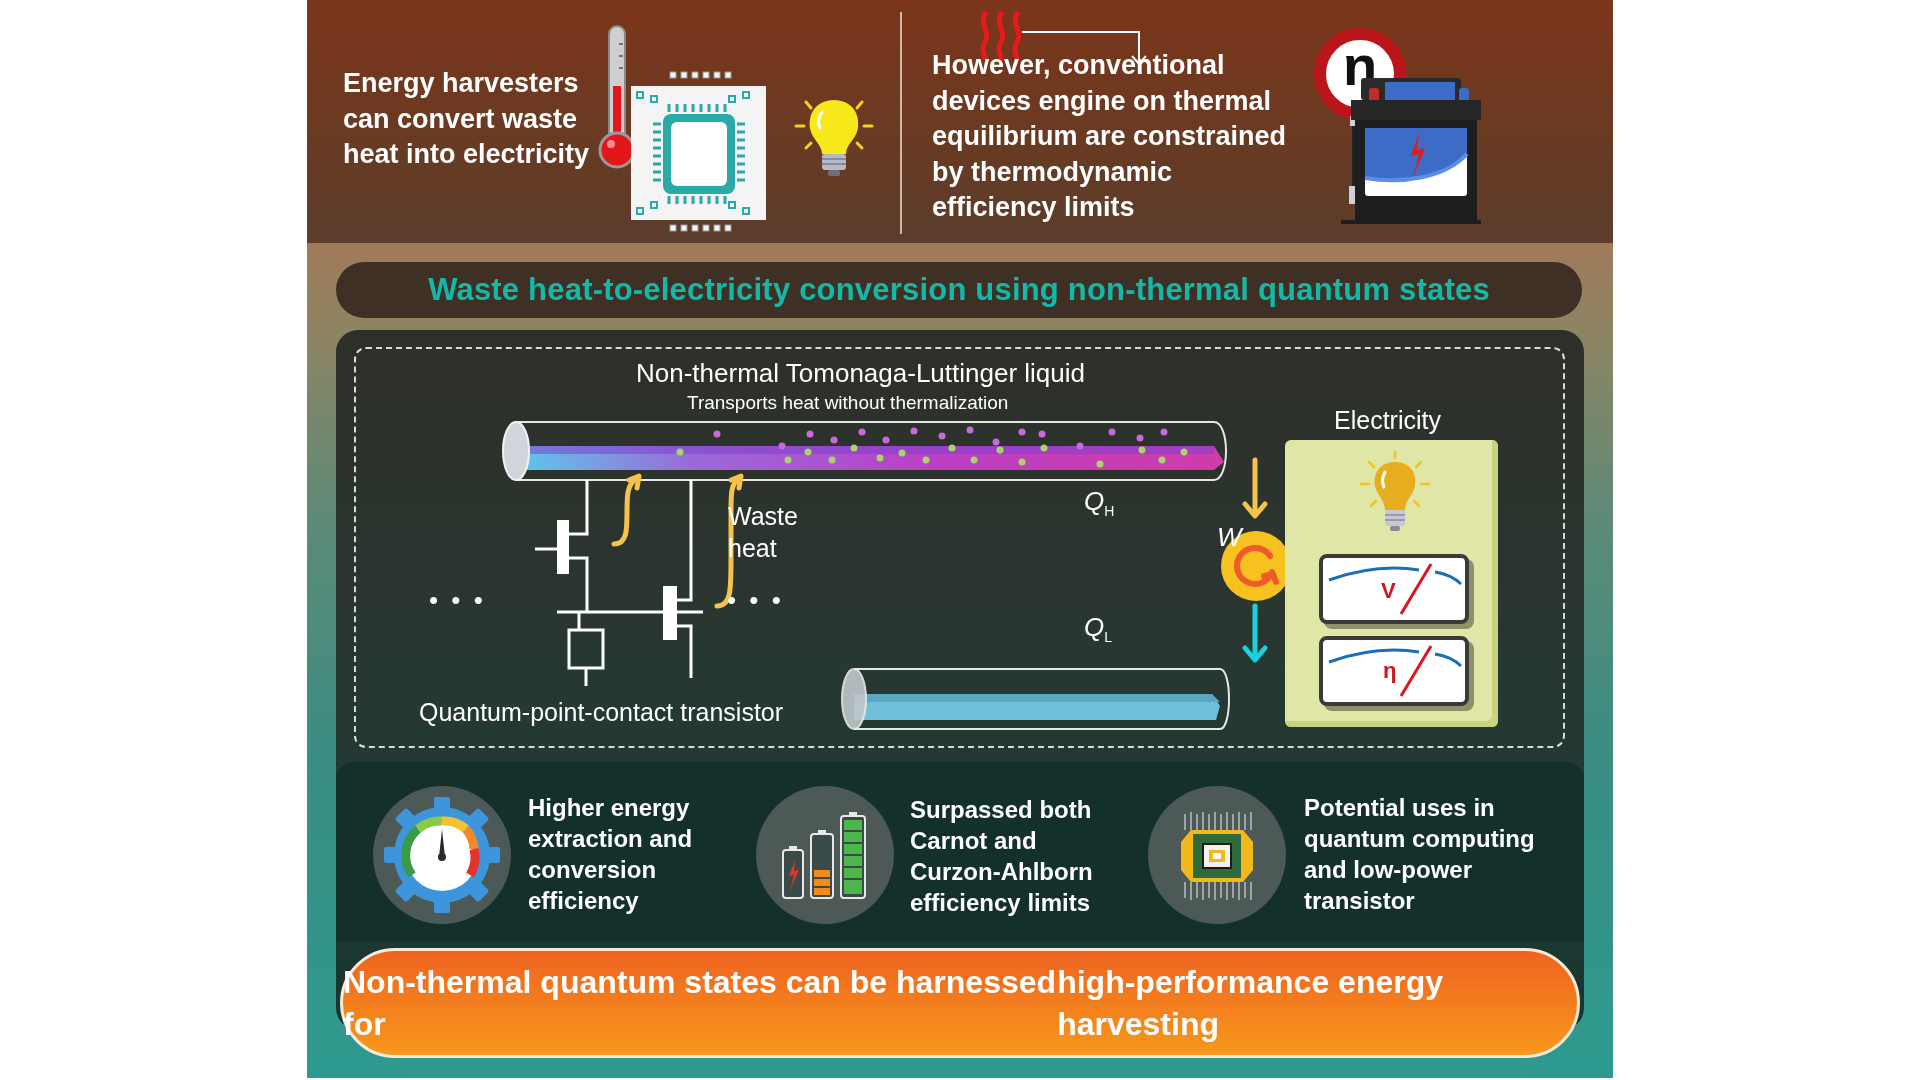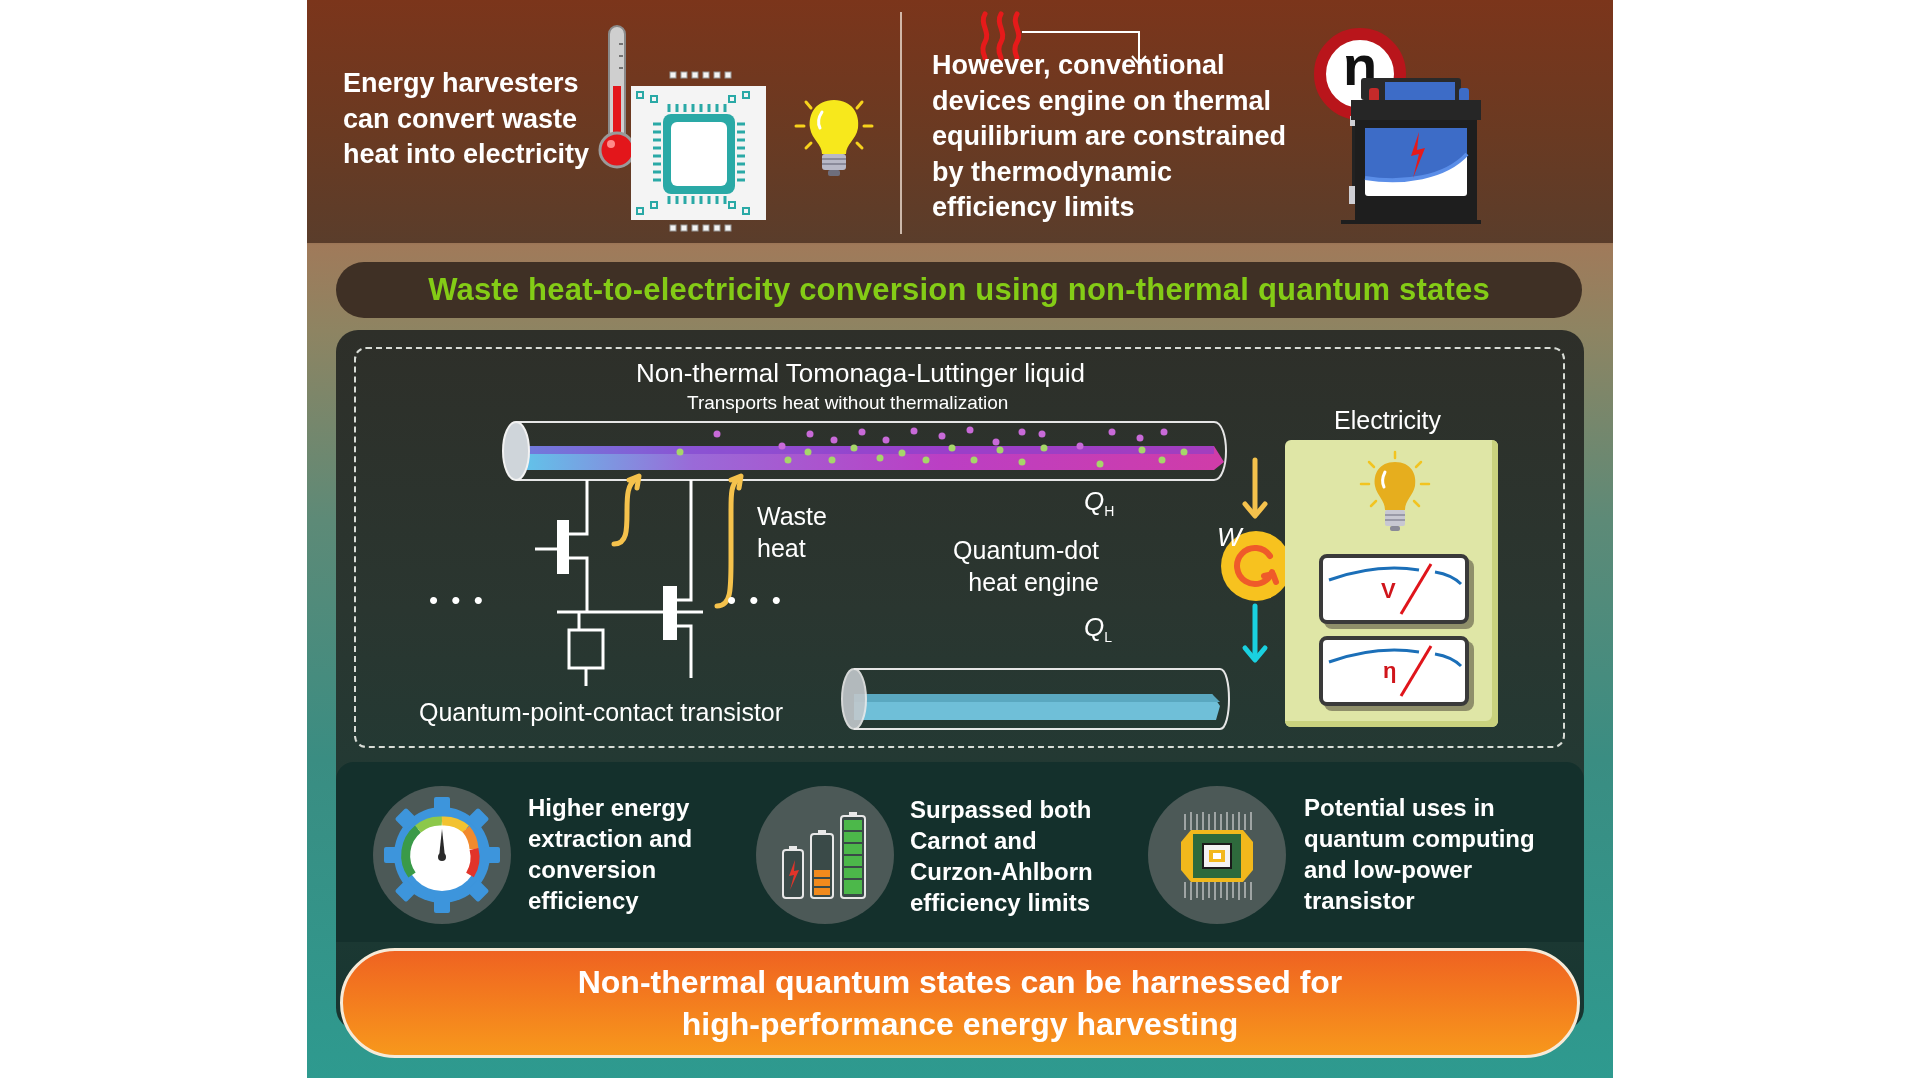--- a/index.html
+++ b/index.html
@@ -22,7 +22,7 @@
     position: absolute; left: 29px; top: 262px; width: 1246px; height: 56px;
     background: #3f3025; border-radius: 28px;
     display: flex; align-items: center; justify-content: center;
-    color: #84cc16; font-weight: bold; font-size: 31px; letter-spacing: 0.2px;
+    color: #14b8a6; font-weight: bold; font-size: 31px; letter-spacing: 0.2px;
   }
   .main-panel {
     position: absolute; left: 29px; top: 330px; width: 1248px; height: 700px;

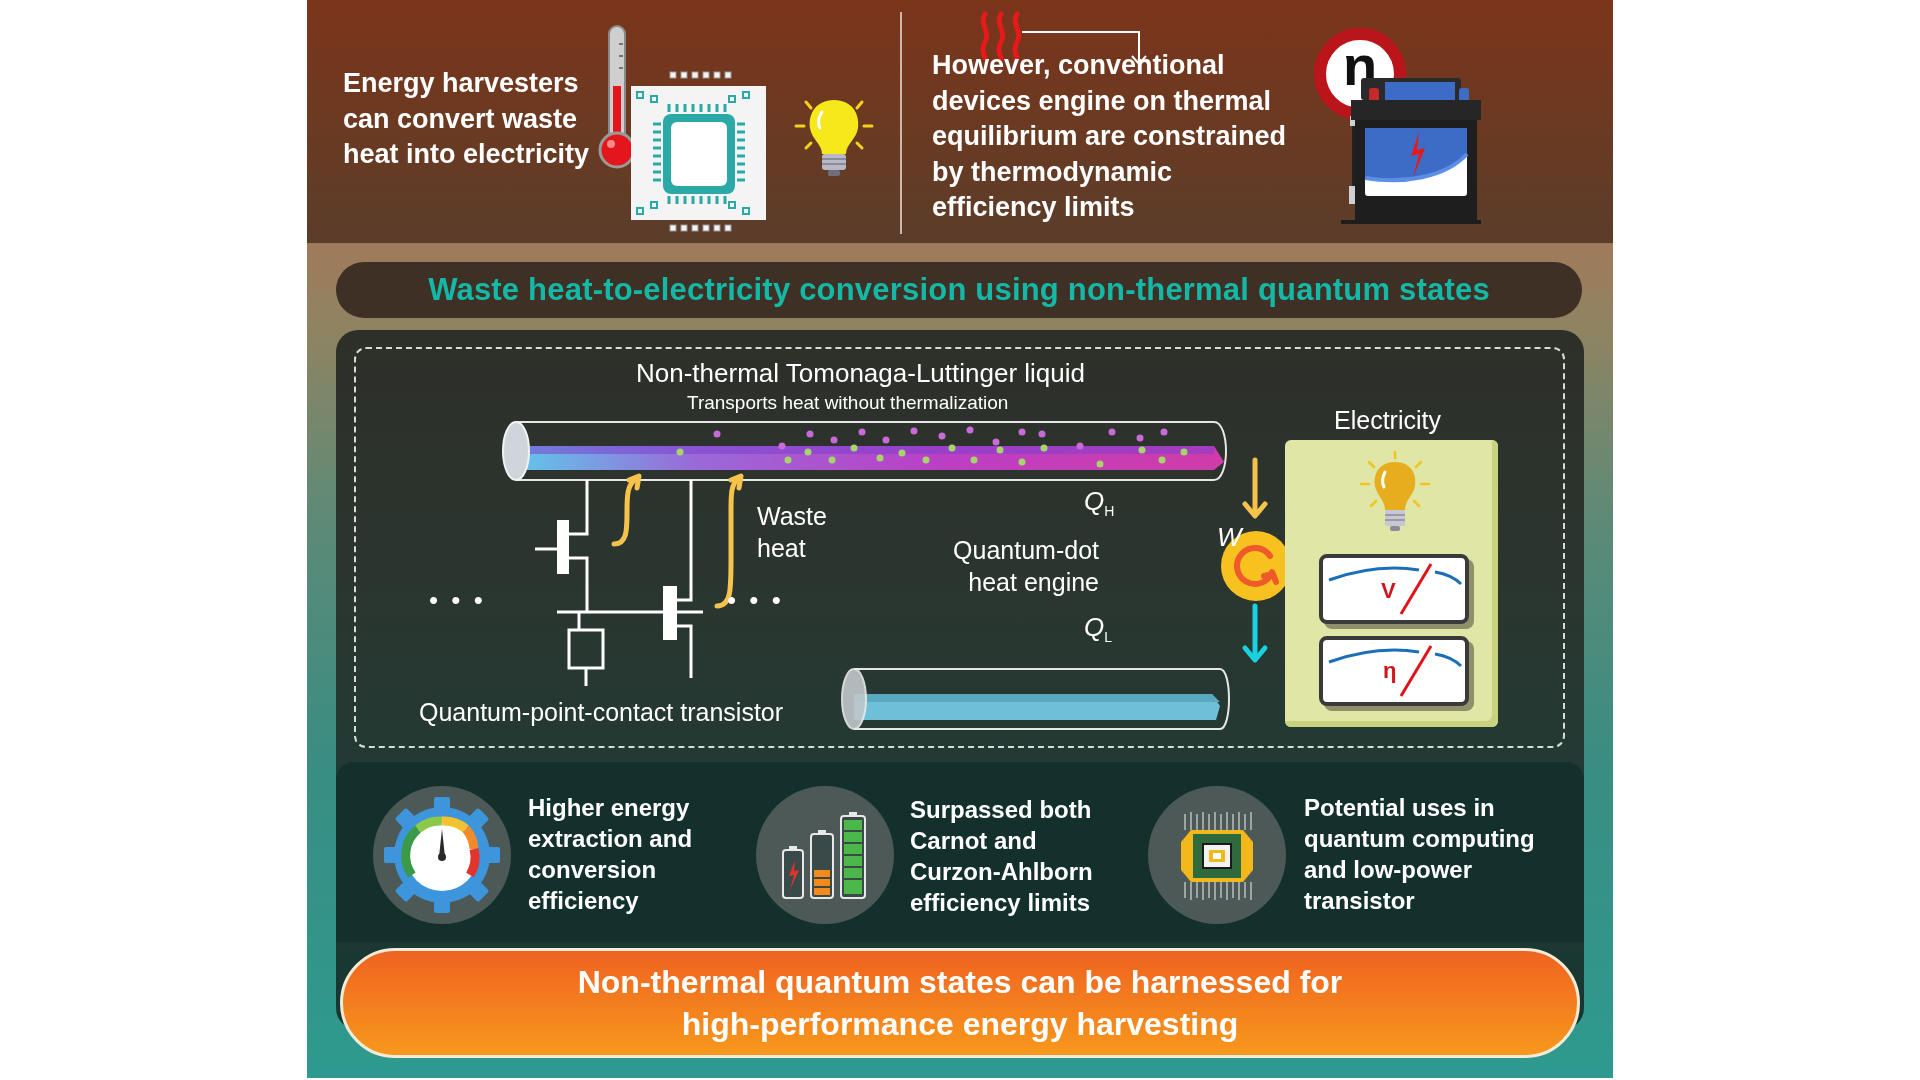--- a/index.html
+++ b/index.html
@@ -291,7 +291,7 @@
   </svg>
   <div class="label" style="left:122px; top:584px; font-size:26px; letter-spacing:3px;">• • •</div>
   <div class="label" style="left:420px; top:584px; font-size:26px; letter-spacing:3px;">• • •</div>
-  <div class="label" style="left:421px; top:500px;padding-left:29px;">
+  <div class="label" style="left:421px; top:500px;">
     <div>Waste</div>
     <div>heat</div>
   </div>

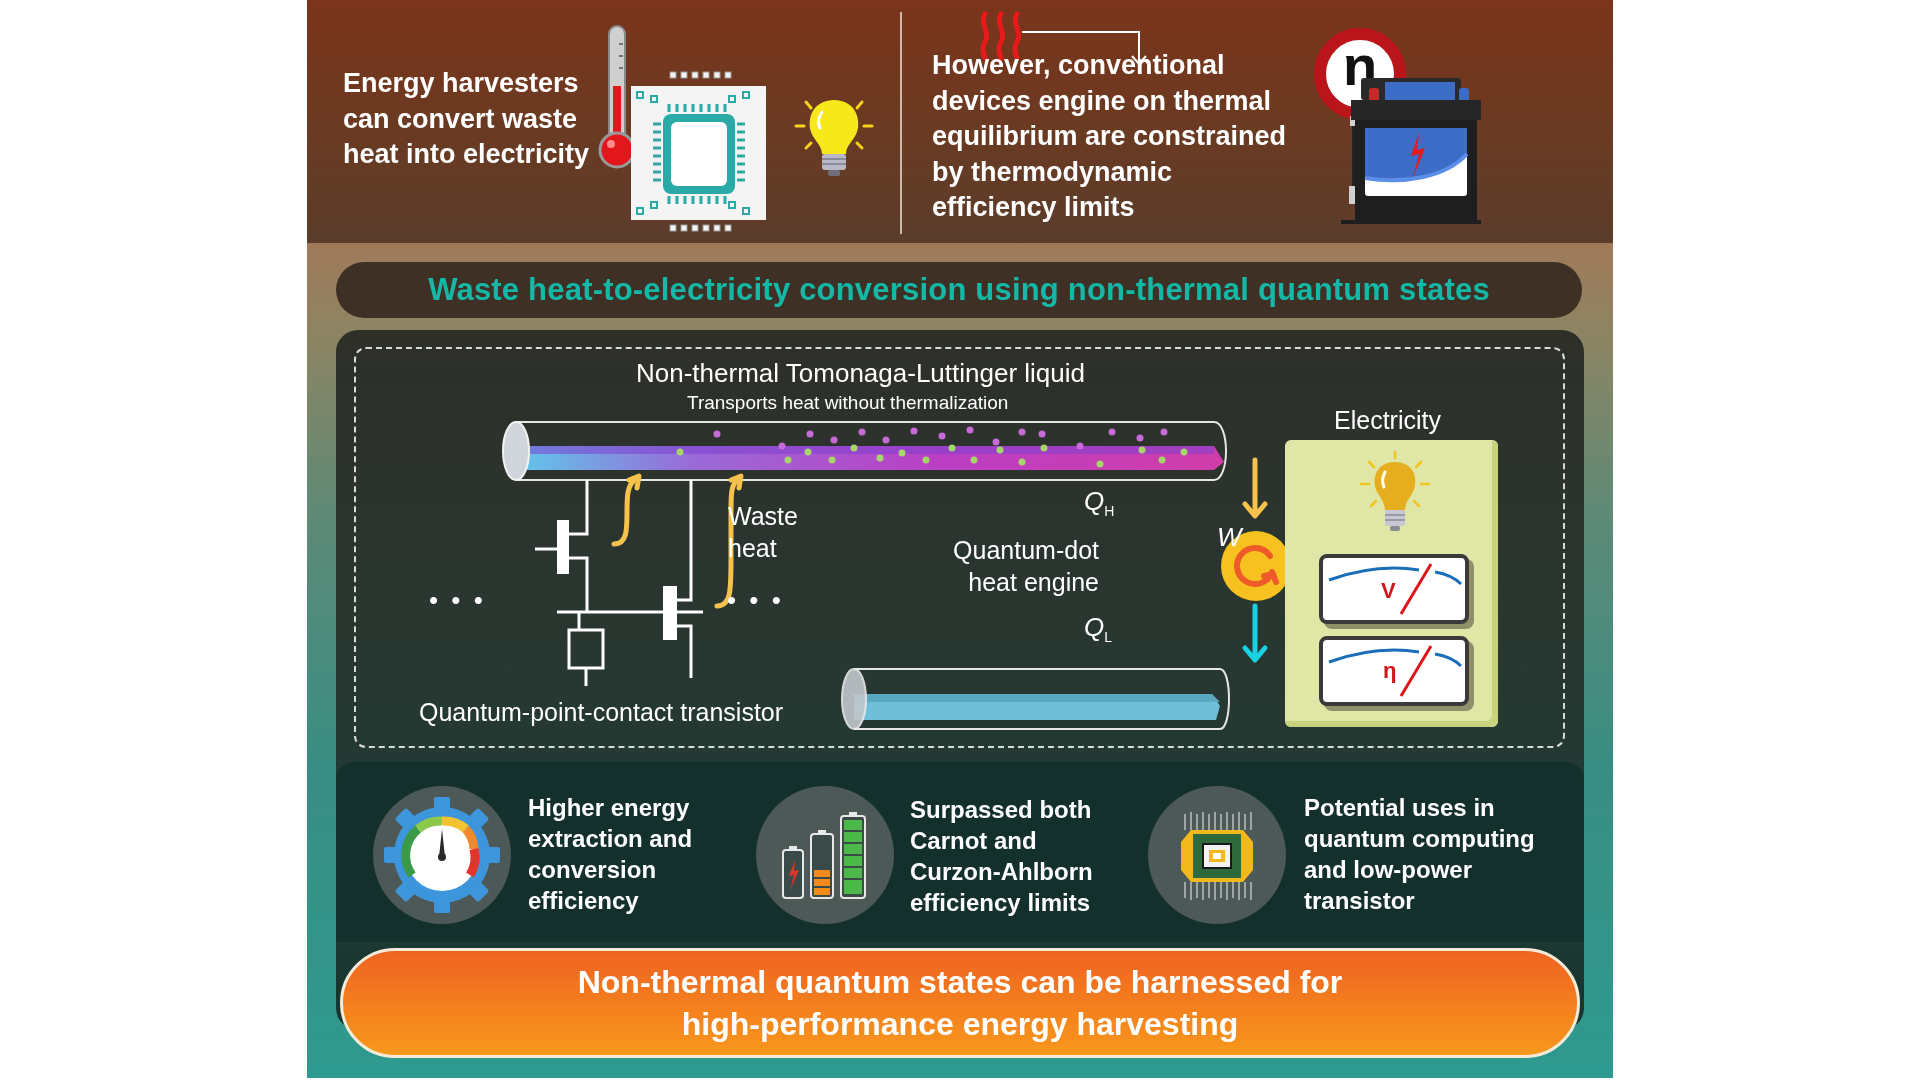--- a/index.html
+++ b/index.html
@@ -320,10 +320,6 @@
   <div class="label-q" style="left:777px; top:486px;"><span>Q</span><sub>H</sub></div>
   <div class="label-q" style="left:777px; top:612px;"><span>Q</span><sub>L</sub></div>
   <div class="label-q" style="left:910px; top:522px;">W</div>
-  <div class="label" style="left:622px; top:534px; text-align:right; width:170px;">
-    <div>Quantum-dot</div>
-    <div>heat engine</div>
-  </div>
 
   <div class="label" style="left:1027px; top:404px;">Electricity</div>
   <div class="elec-box">

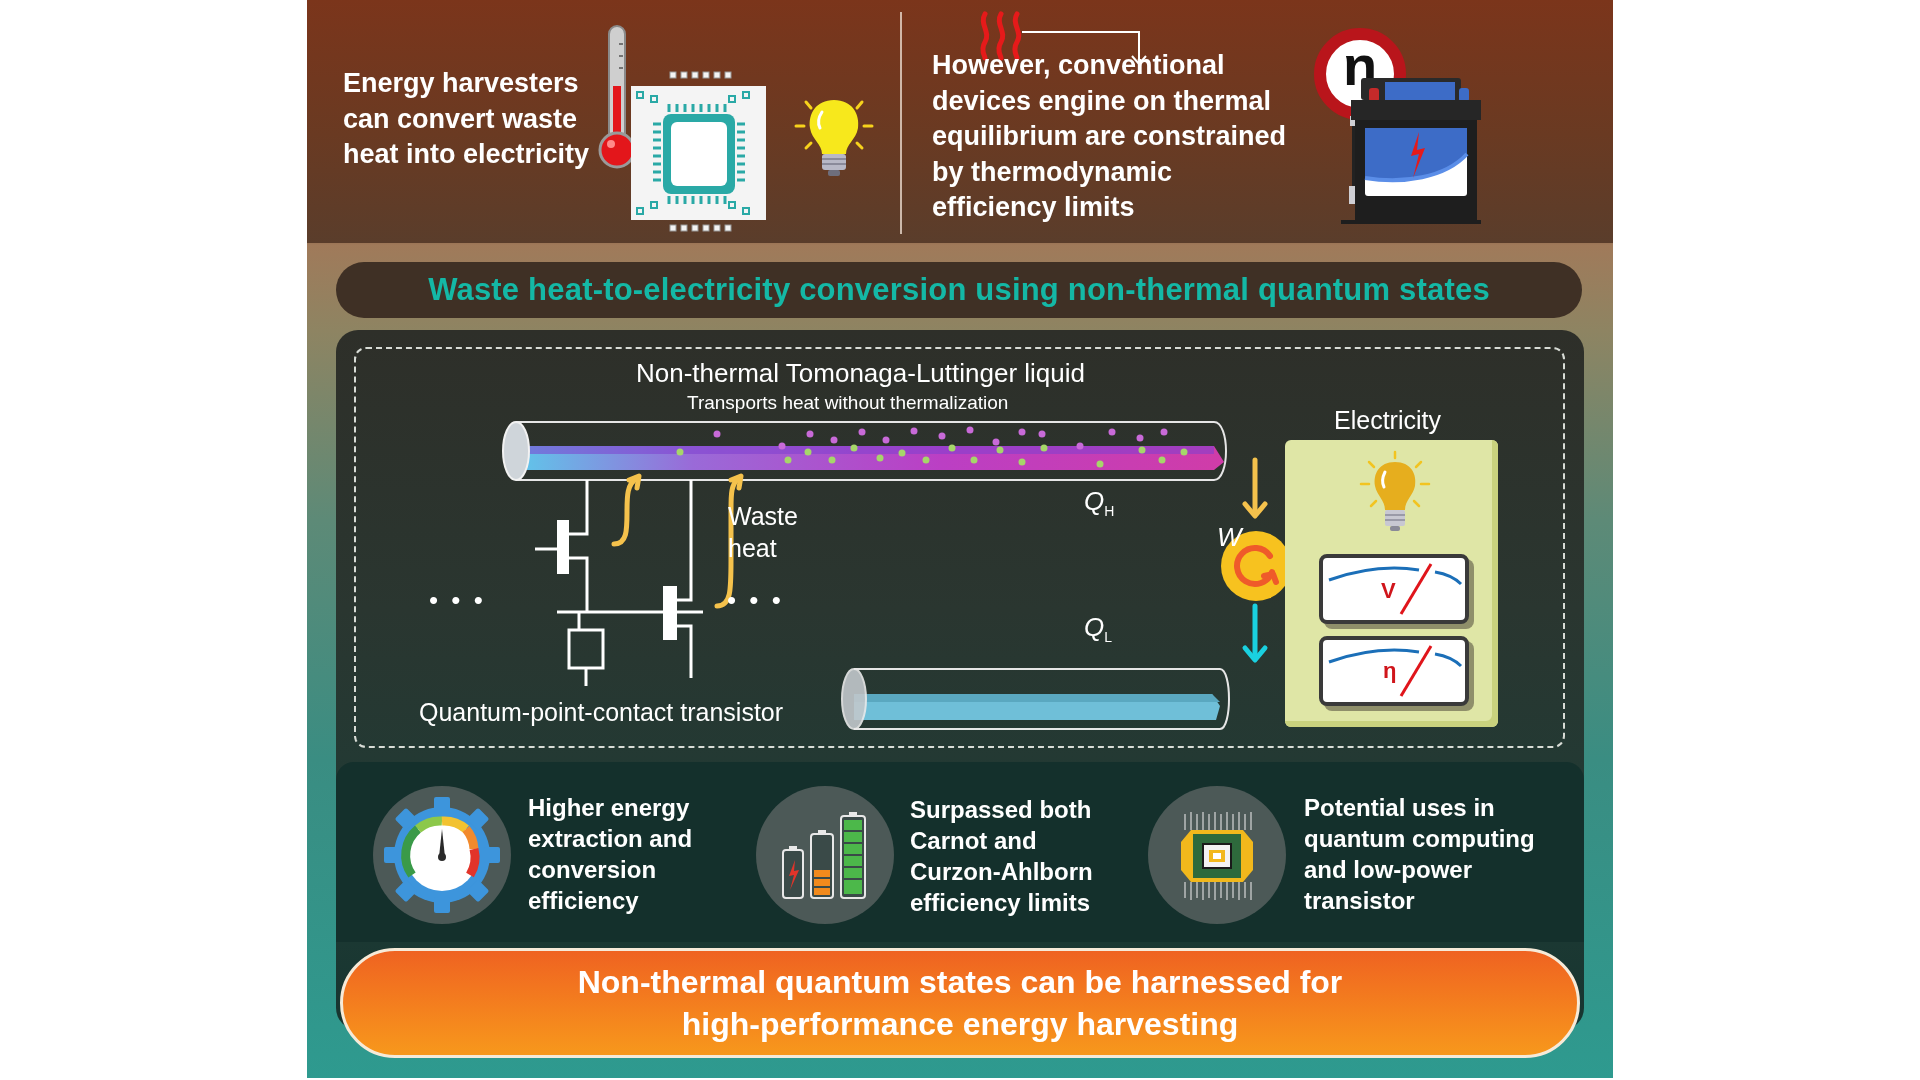--- a/index.html
+++ b/index.html
@@ -57,7 +57,7 @@
     position: absolute; left: 33px; top: 948px; width: 1240px; height: 110px;
     background: linear-gradient(180deg, #ef6321 0%, #f4801e 55%, #f7981c 100%);
     border: 3px solid #f6ead8; border-radius: 55px;
-    display: flex; flex-direction: column; align-items: center; justify-content: center;
+    display: flex; flex-direction: row; align-items: center; justify-content: center;
     color: #ffffff; font-weight: bold; font-size: 32px; line-height: 42px;
   }
   svg { position: absolute; overflow: visible; }

